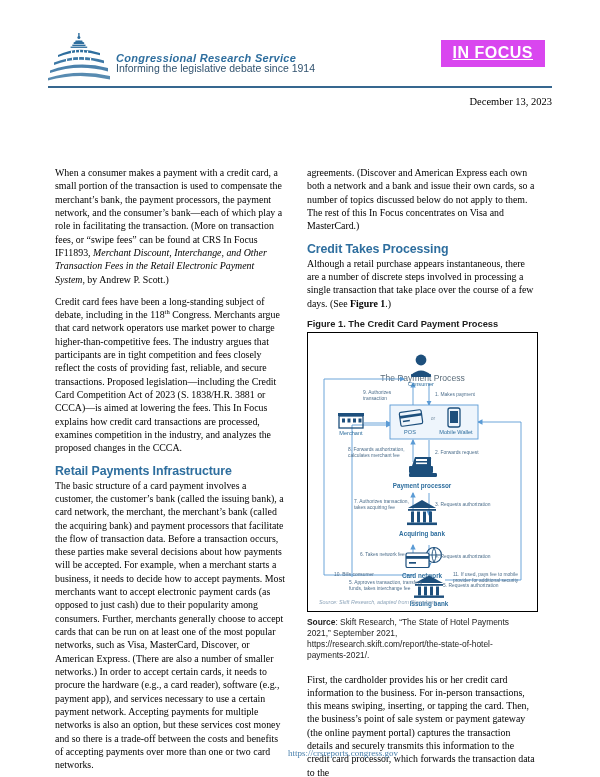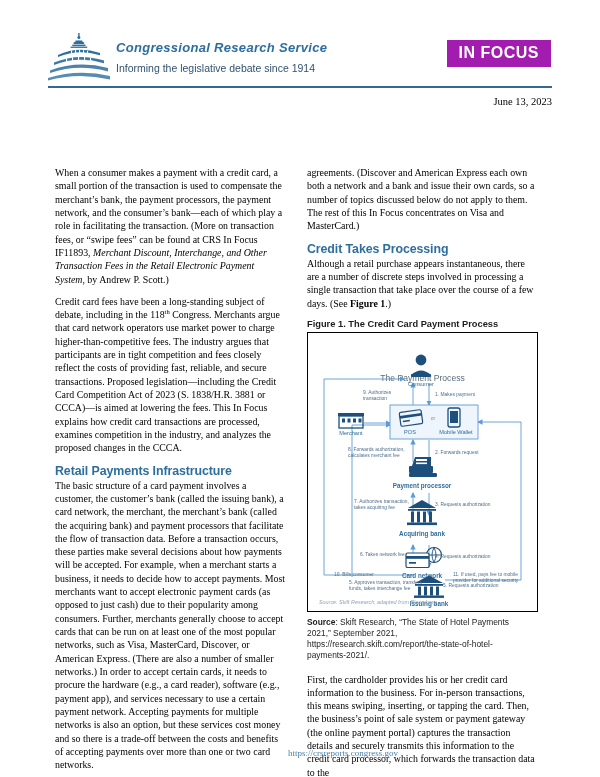--- a/index.html
+++ b/index.html
@@ -19,10 +19,10 @@
   .logo-wrap { position:absolute; left:0; top:0; width:290px; height:52px; }
   .logo-mark { position:absolute; left:0; top:0; width:62px; height:50px; }
   .crs-name {
-    position:absolute; left:68px; top:8px;
+    position:absolute; left:68px; top:20px;
     font-family:"Liberation Sans", sans-serif;
     font-weight:bold; font-style:italic;
-    font-size:13px; letter-spacing:0.3px;
+    font-size:11px; letter-spacing:0.3px;
     color:#2e6e9e; white-space:nowrap;
   }
   .crs-tag {

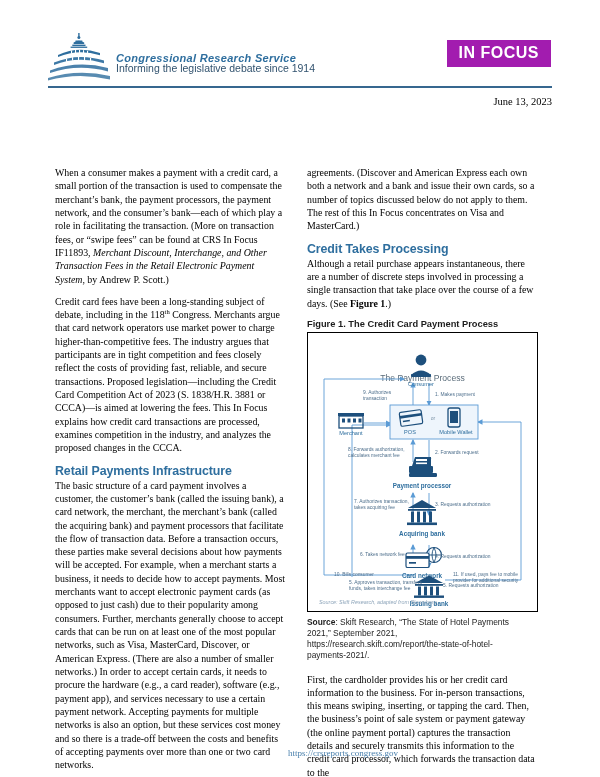--- a/index.html
+++ b/index.html
@@ -31,12 +31,13 @@
     font-size:10.5px; color:#31526e; white-space:nowrap;
   }
   .infocus-badge {
-    position:absolute; right:1px; top:8px;
-    background:#a21caf; color:#fff;
+    position:absolute; right:7px; top:8px;
+    background:#d946ef; color:#fff;
     font-family:"Liberation Sans", sans-serif;
     font-weight:bold; font-size:16px;
     letter-spacing:0.5px;
     padding:4px 12px 5px 12px;
+    text-decoration:underline;
   }
   .header-rule {
     position:absolute; left:48px; top:86px; width:504px;

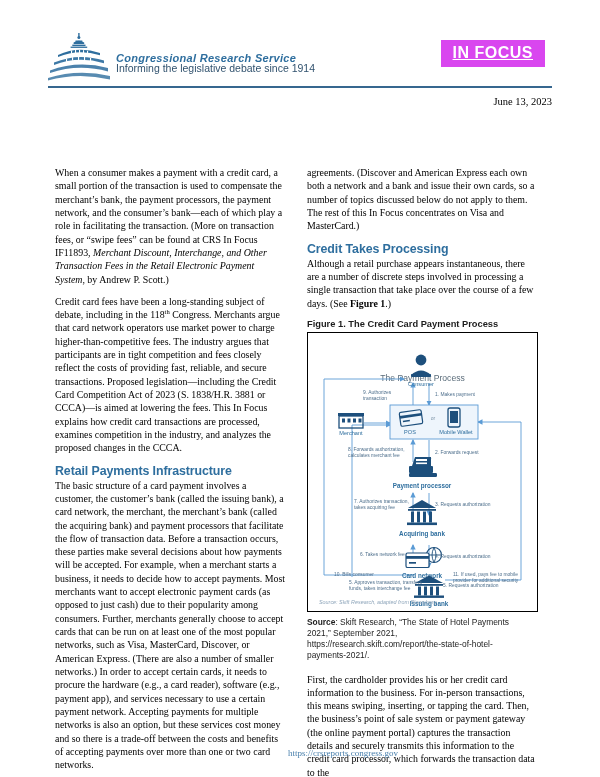--- a/index.html
+++ b/index.html
@@ -166,7 +166,7 @@
   </div>
   <div class="header-rule"></div>
 
-  <div class="date-line">June 13, 2023</div>
+  <div class="date-line">December 13, 2023</div>
 
   <div class="col col-left">
     <p class="body-p"><span>When a consumer makes a payment with a credit card, a small portion of the transaction is used to compensate the merchant’s bank, the payment processors, the payment network, and the consumer’s bank—each of which play a role in facilitating the transaction. (More on transaction fees, or “swipe fees” can be found at CRS In Focus IF11893, </span><span class="i">Merchant Discount, Interchange, and Other Transaction Fees in the Retail Electronic Payment System</span><span>, by Andrew P. Scott.)</span></p>

